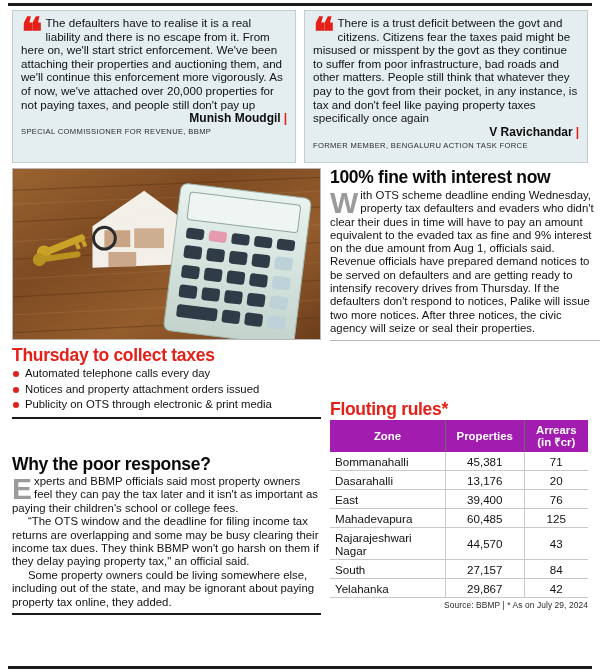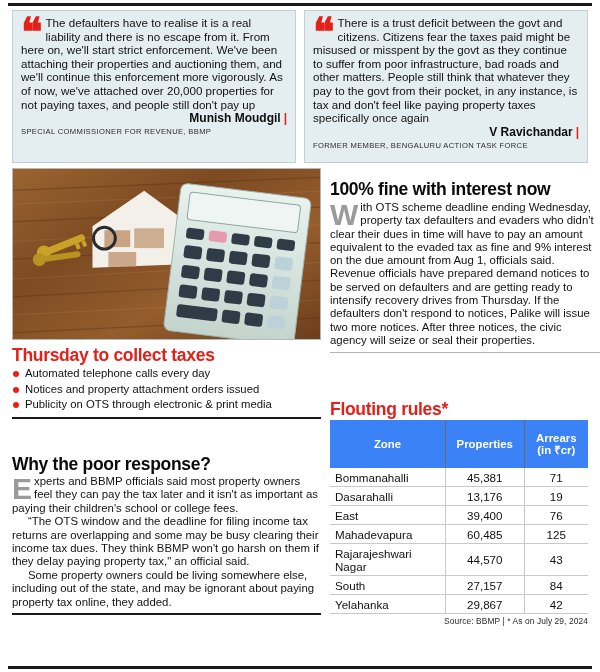--- a/index.html
+++ b/index.html
@@ -97,7 +97,7 @@
     color:#0a0a0a;
     line-height:19px;
     letter-spacing:-.3px;
-    margin:12px 0 2px 0;
+    margin:0 0 2px 0;
   }
   .art-body{
     font-size:11.4px;

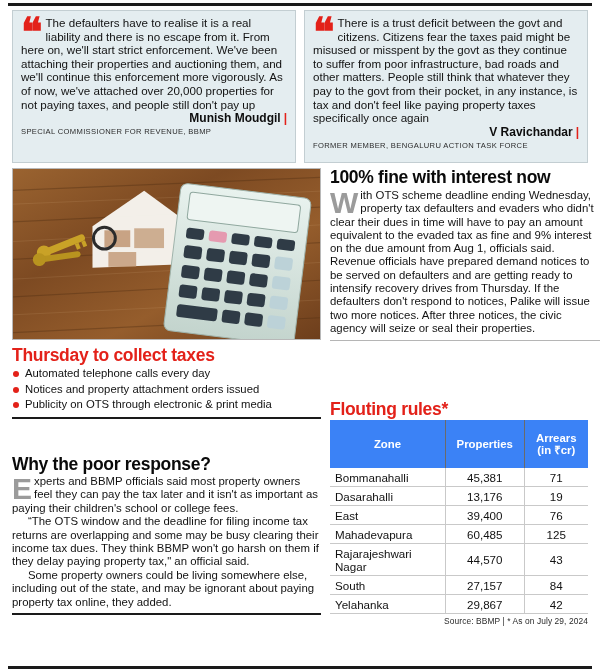--- a/index.html
+++ b/index.html
@@ -174,9 +174,9 @@
     table-layout:fixed;
   }
   table.data th{
-    background:#3b82f6;color:#ffffff;
+    background:#a21caf;color:#ffffff;
     font-size:11.4px;font-weight:bold;
-    padding:12px 4px;
+    padding:4px 4px;
     text-align:center;
     border-left:1px solid #6a6a6a;
     line-height:12px;

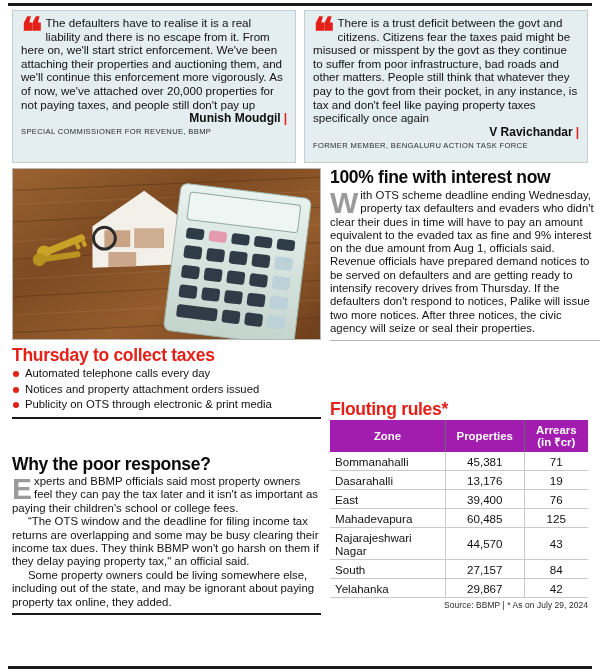--- a/index.html
+++ b/index.html
@@ -366,7 +366,7 @@
         <tr>
           <td>Dasarahalli</td>
           <td class="num">13,176</td>
-          <td class="num">19</td>
+          <td class="num">20</td>
         </tr>
         <tr>
           <td>East</td>

